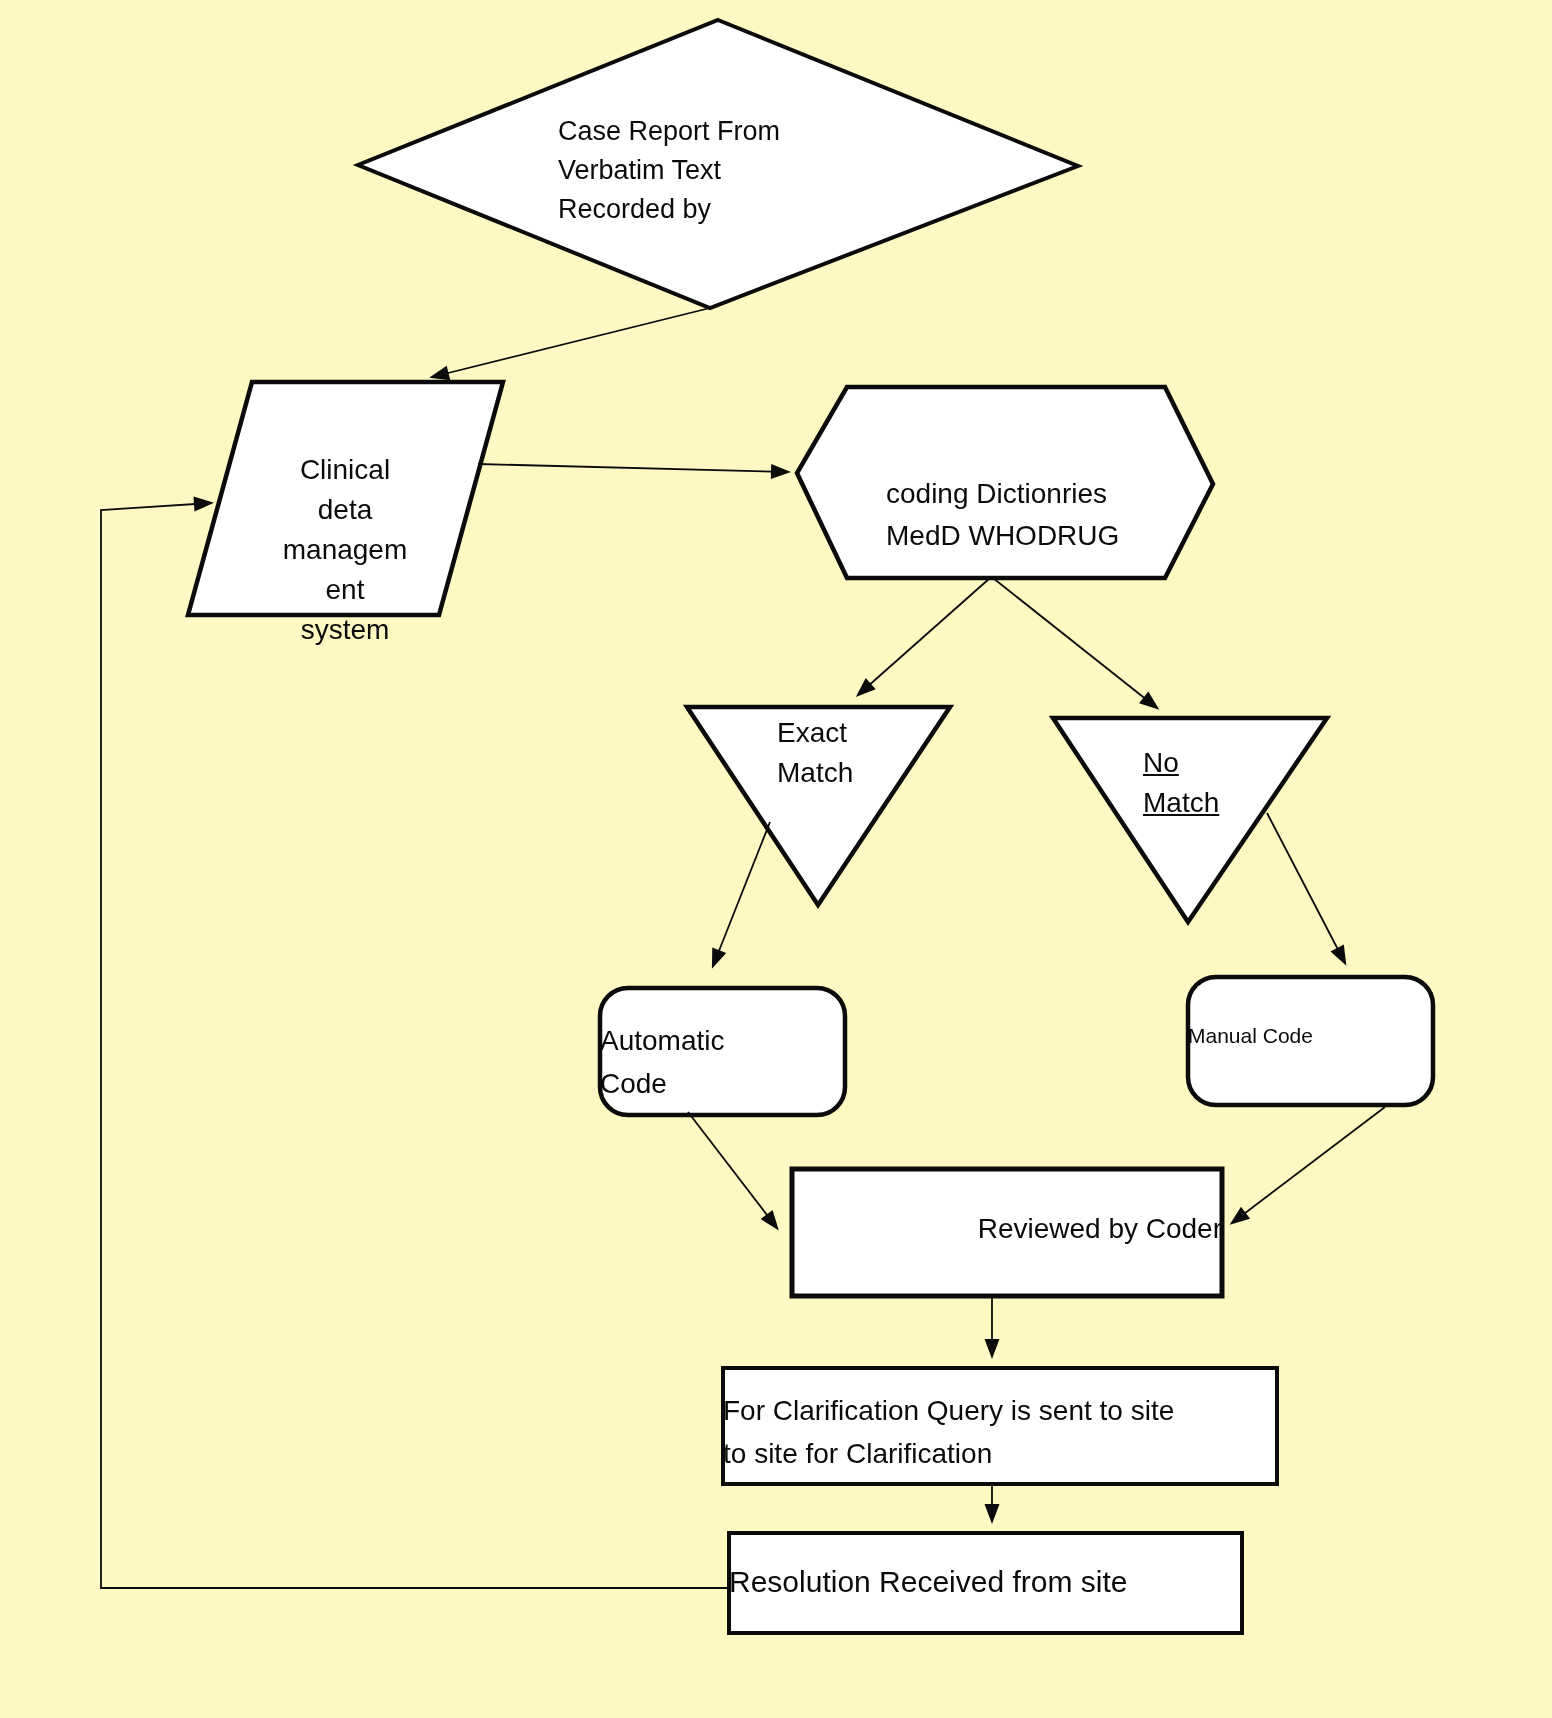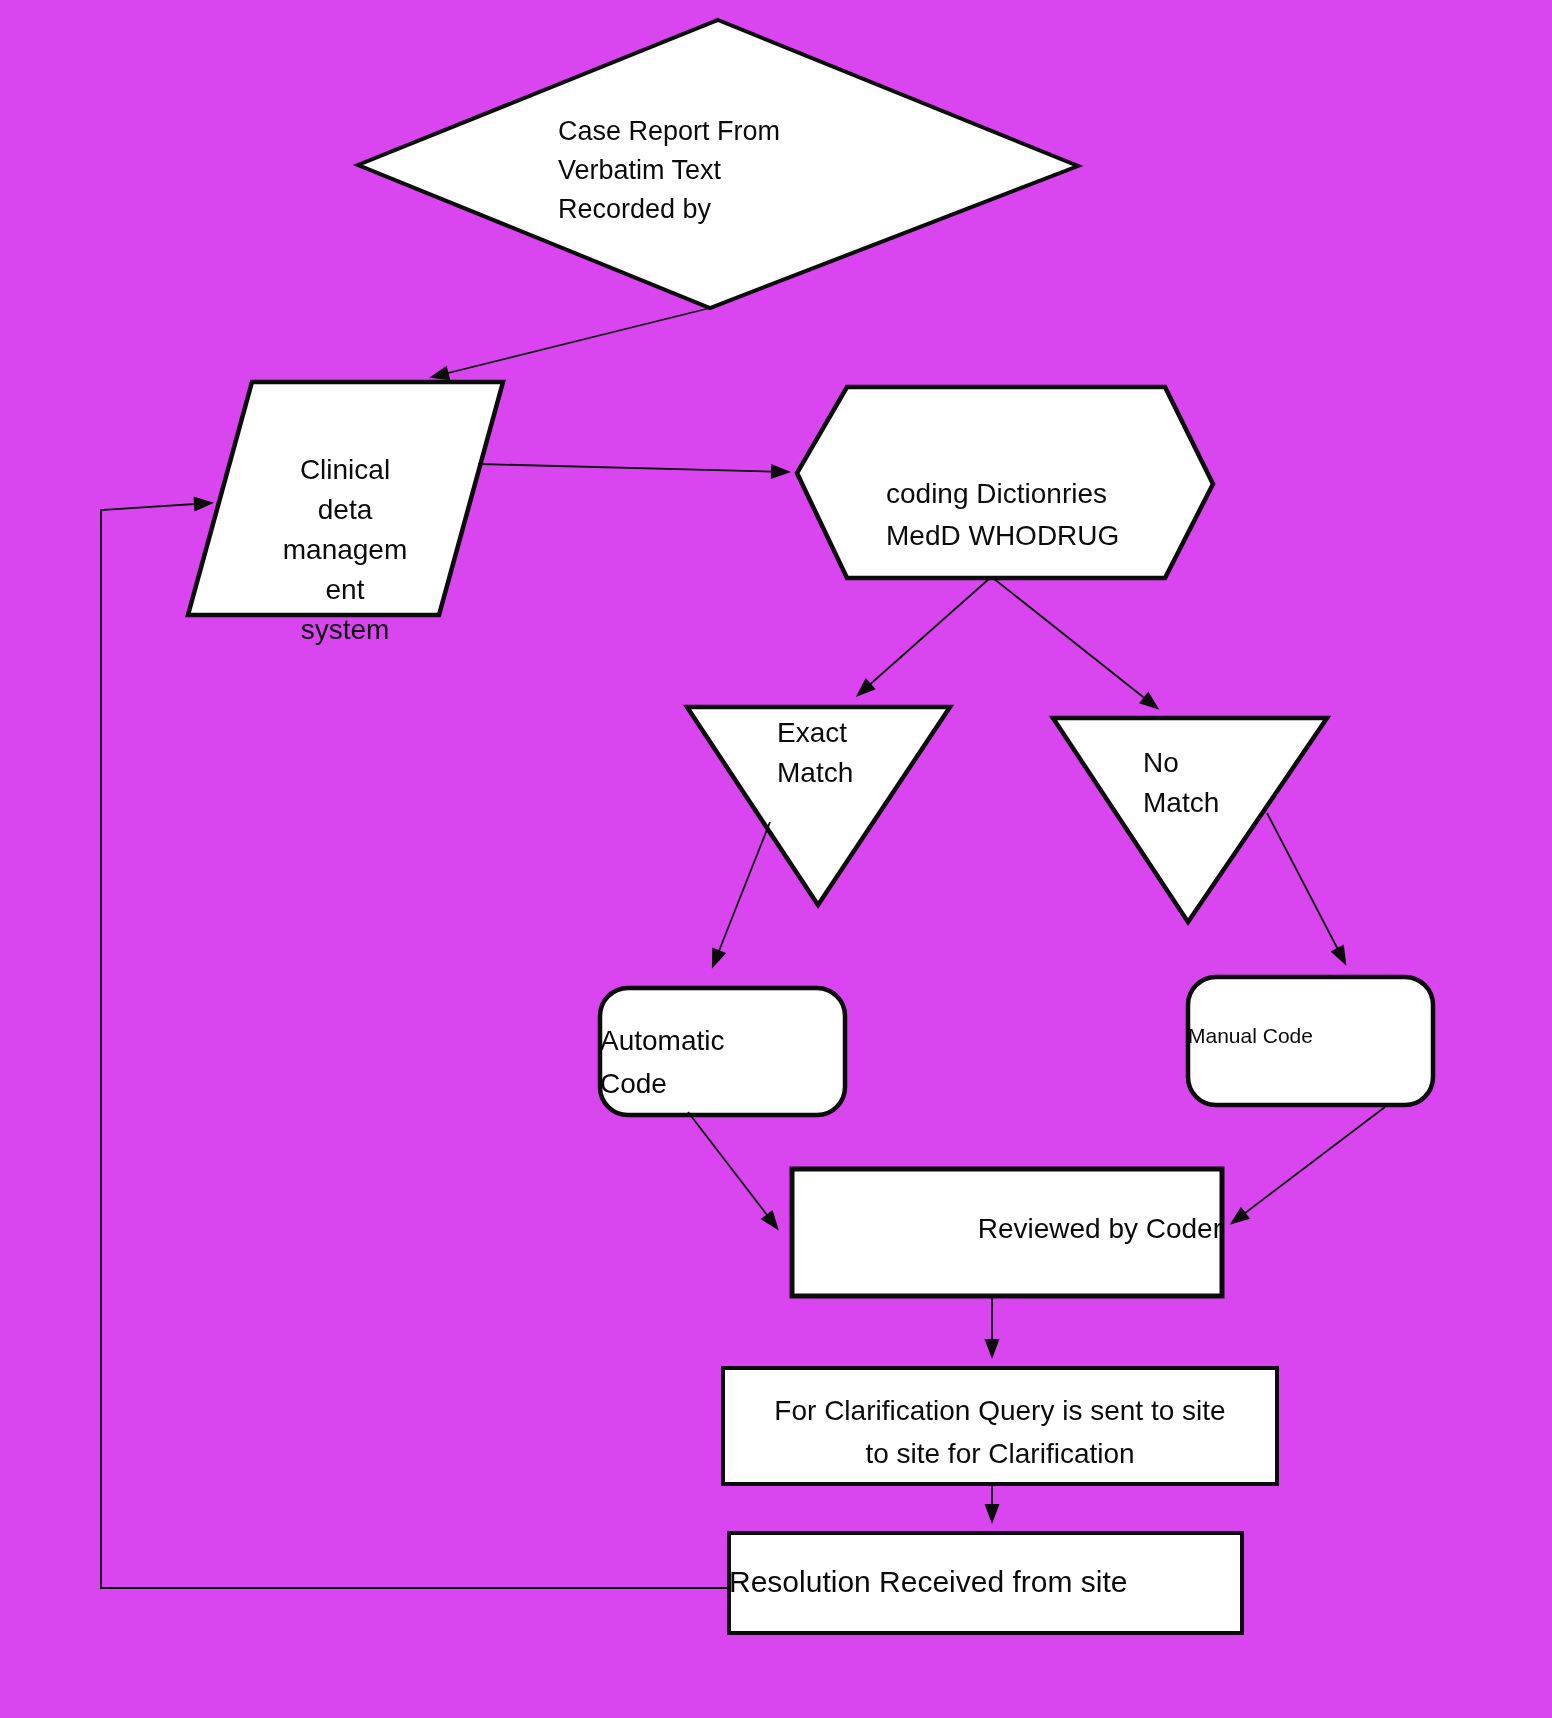--- a/index.html
+++ b/index.html
@@ -11,7 +11,7 @@
     position: relative;
     width: 1552px;
     height: 1718px;
-    background: #d946ef;
+    background: #fef9c3;
     font-family: "Liberation Sans", sans-serif;
     color: #0b0b0b;
     overflow: hidden;

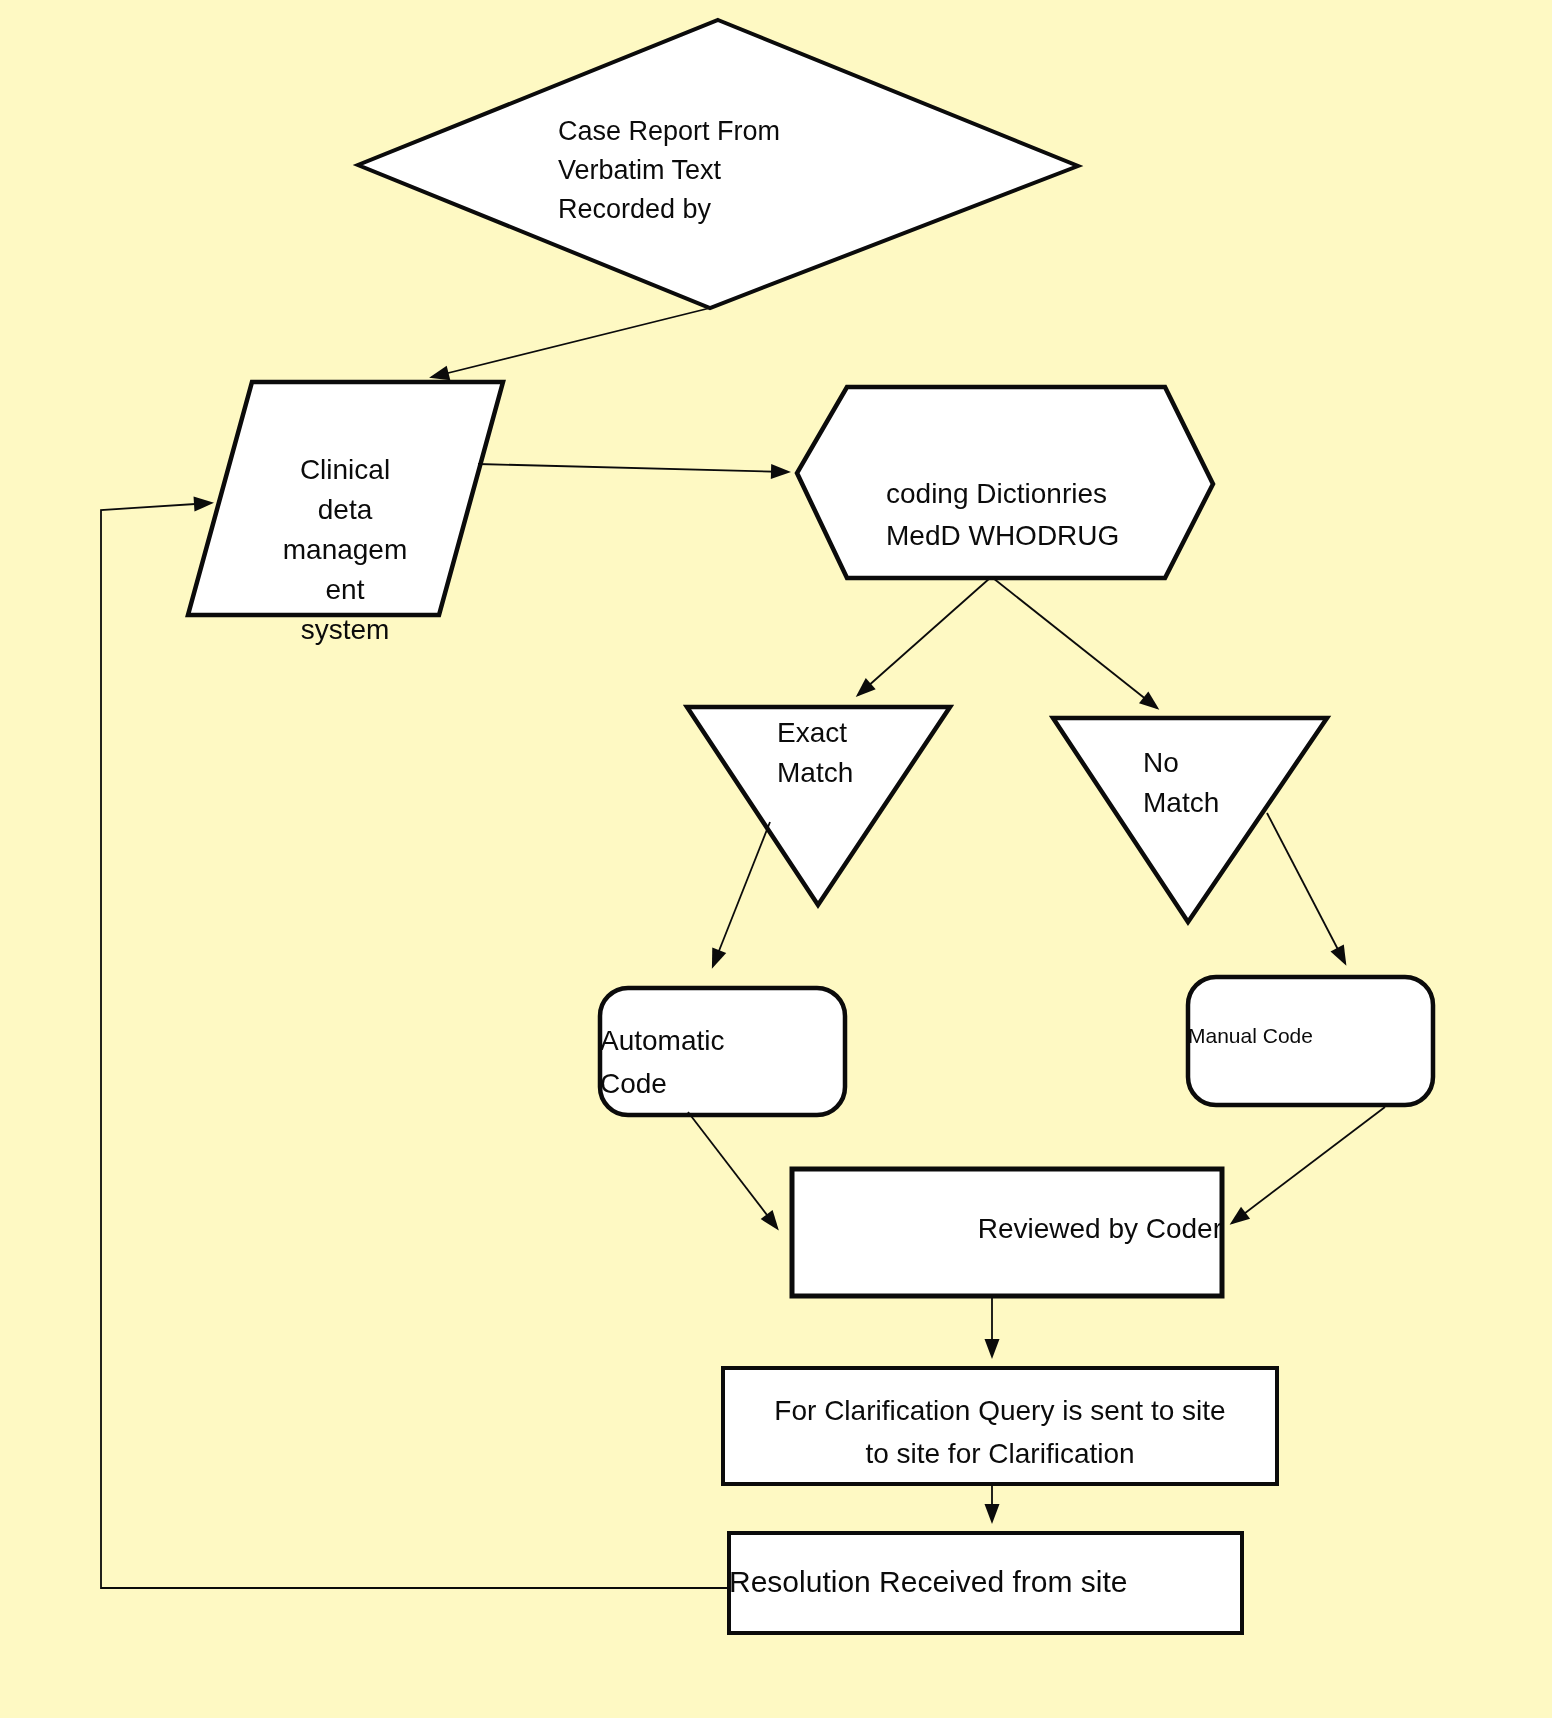--- a/index.html
+++ b/index.html
@@ -39,7 +39,7 @@
   .lbl-cdms            { left: 250px;  top: 402px;  width: 190px; text-align: center; font-size: 28px; line-height: 40px; margin-top: 48px; }
   .lbl-dictionaries    { left: 886px;  top: 438px;  font-size: 28px; line-height: 42px; margin-top: 35px; }
   .lbl-exact-match     { left: 777px;  top: 713px;  font-size: 28px; line-height: 40px; }
-  .lbl-no-match        { left: 1143px; top: 743px;  font-size: 28px; line-height: 40px; }
+  .lbl-no-match        { left: 1143px; top: 743px;  font-size: 28px; line-height: 40px; text-decoration: underline; }
   .lbl-automatic-code  { left: 600px;  top: 1019px; width: 245px; font-size: 28px; line-height: 43px; }
   .lbl-manual-code     { left: 1188px; top: 1024px; width: 245px; font-size: 21px; }
   .lbl-reviewed        { left: 792px;  top: 1213px; width: 430px; text-align: right; font-size: 28px; }

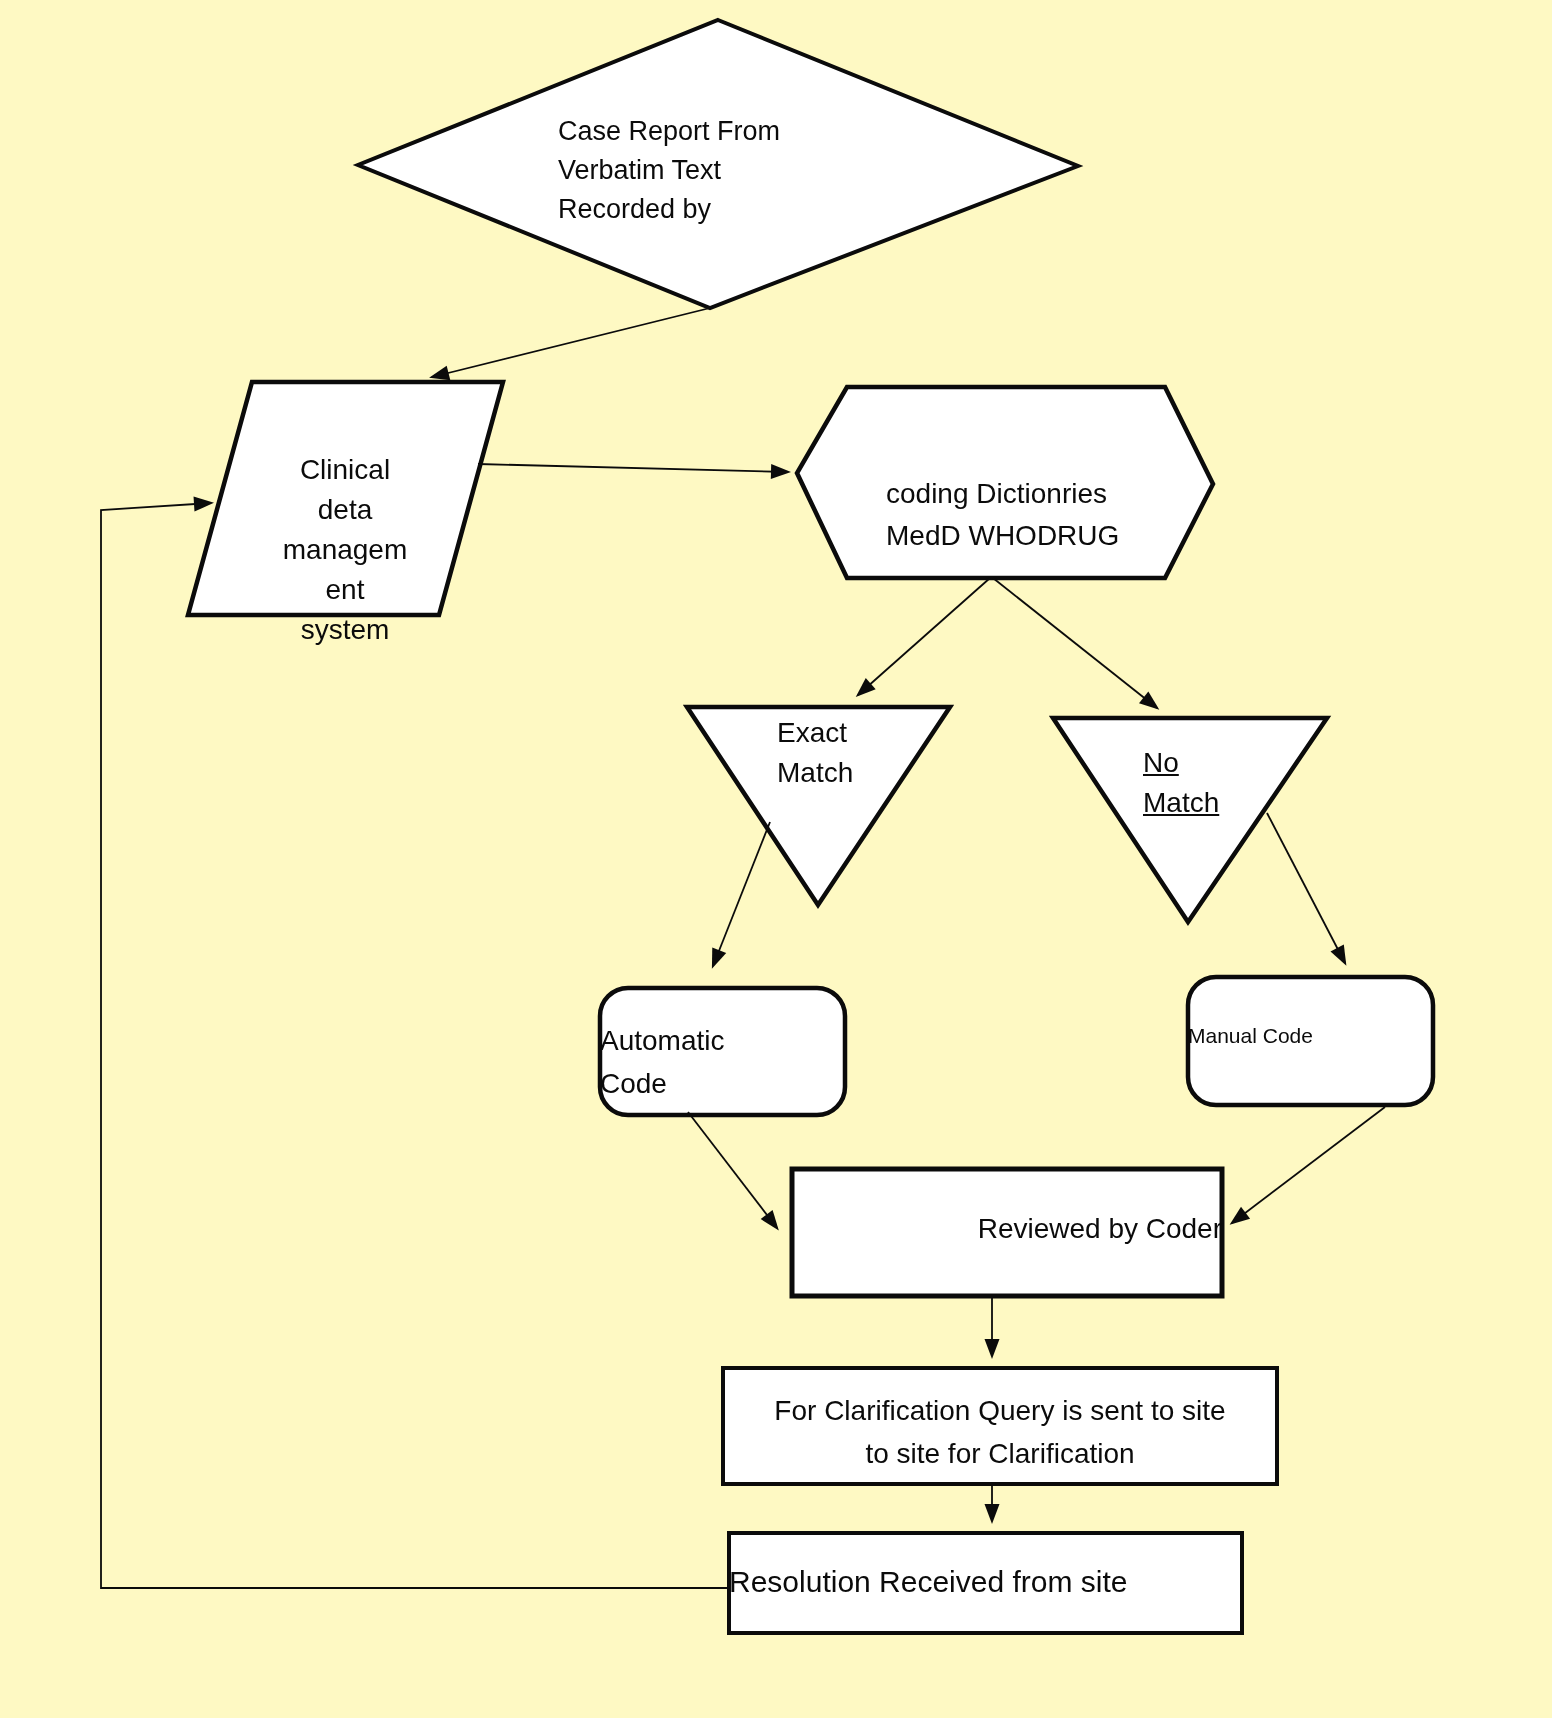--- a/index.html
+++ b/index.html
@@ -43,7 +43,7 @@
   .lbl-automatic-code  { left: 600px;  top: 1019px; width: 245px; font-size: 28px; line-height: 43px; }
   .lbl-manual-code     { left: 1188px; top: 1024px; width: 245px; font-size: 21px; }
   .lbl-reviewed        { left: 792px;  top: 1213px; width: 430px; text-align: right; font-size: 28px; }
-  .lbl-clarification   { left: 723px;  top: 1389px; width: 554px; text-align: center; font-size: 28px; line-height: 43px; }
+  .lbl-clarification   { left: 723px;  top: 1389px; width: 554px; font-size: 28px; line-height: 43px; }
   .lbl-resolution      { left: 729px;  top: 1565px; width: 513px; font-size: 30px; }
 </style>
 </head>

